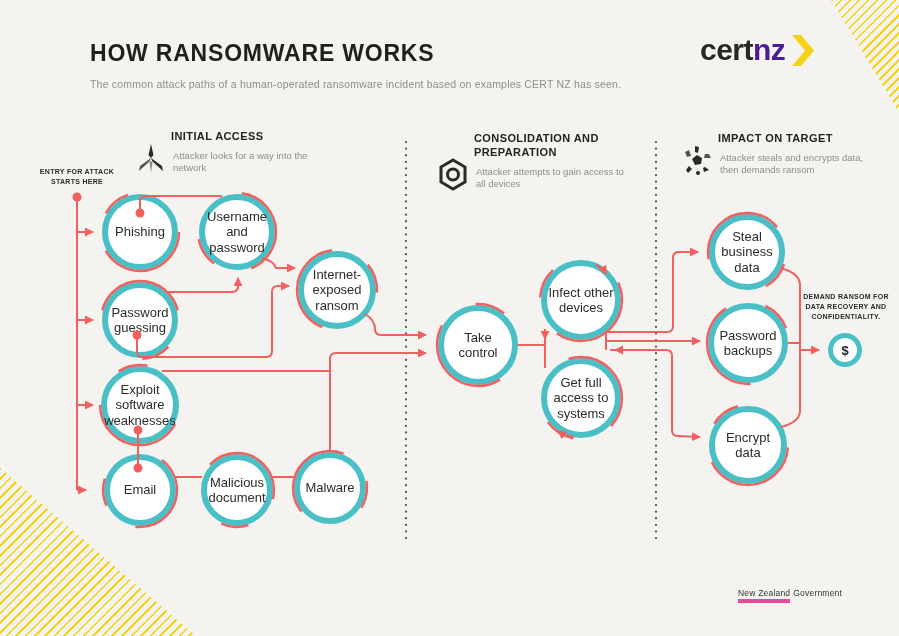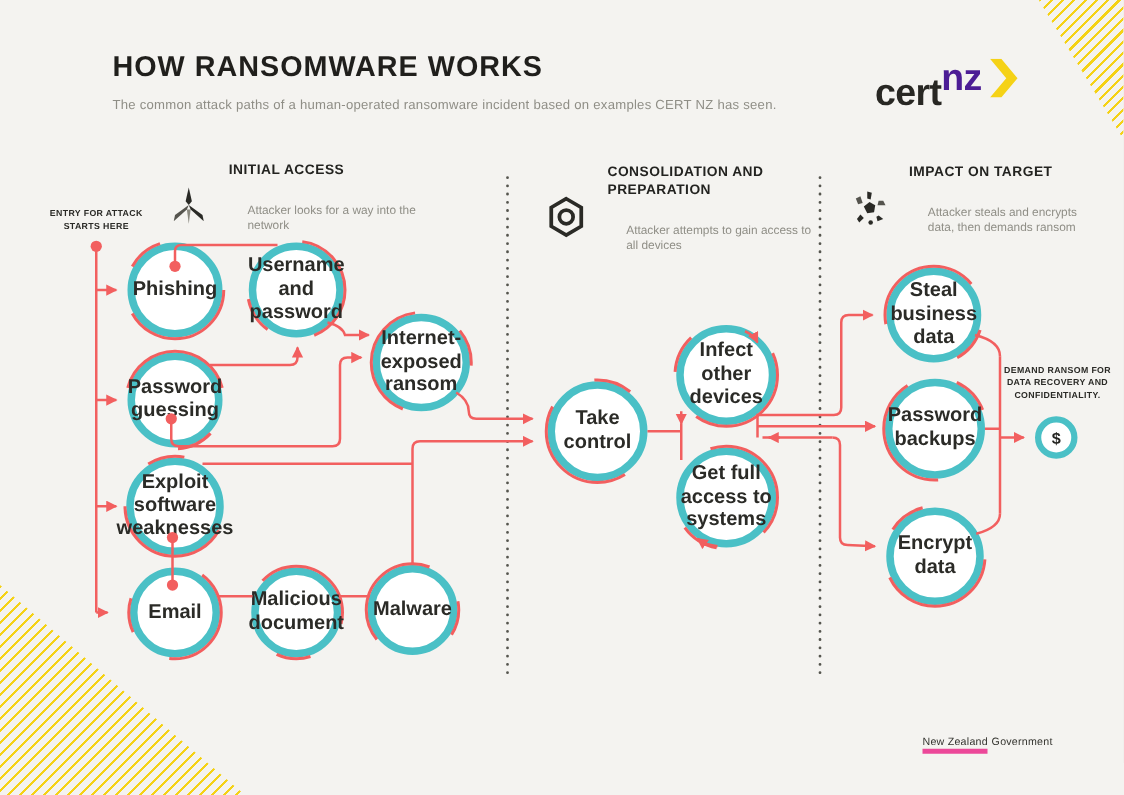--- a/index.html
+++ b/index.html
@@ -21,7 +21,7 @@
   .subtitle{position:absolute;left:90px;top:78px;font-size:10.5px;color:#8f8e86;letter-spacing:.2px;}
 
   .logo{position:absolute;left:700px;top:33px;display:flex;align-items:center;}
-  .logo .cert{font-size:30px;font-weight:700;color:#282723;letter-spacing:-.5px;margin-top:25px;}
+  .logo .cert{font-size:30px;font-weight:700;color:#282723;letter-spacing:-.5px;}
   .logo .nz{font-size:30px;font-weight:700;color:#4c1d95;letter-spacing:-.5px;}
   .logo svg{margin-left:7px;}
 

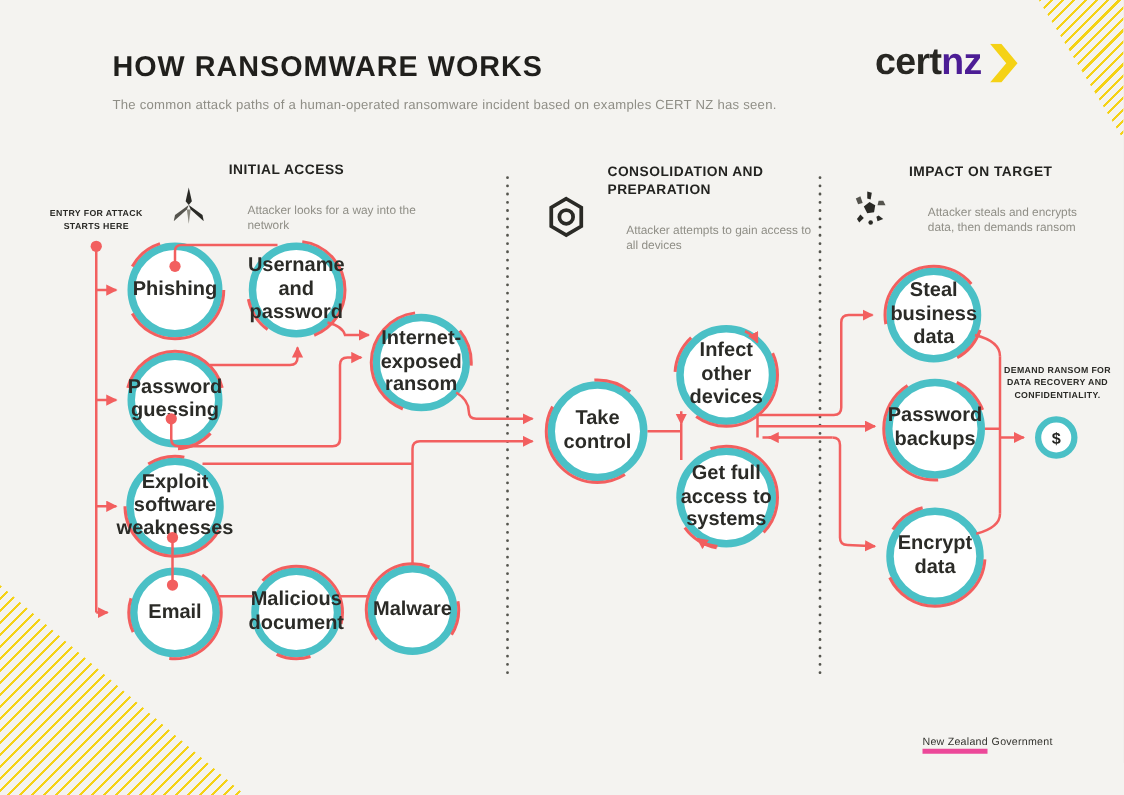--- a/index.html
+++ b/index.html
@@ -26,7 +26,7 @@
   .logo svg{margin-left:7px;}
 
   
-  .section{position:absolute;display:flex;gap:17px;align-items:center;}
+  .section{position:absolute;display:flex;gap:5px;align-items:flex-end;}
   .section .txt{display:flex;flex-direction:column;}
   .section h2{margin:2px 0 4px 0;font-size:11px;font-weight:800;letter-spacing:.4px;
     color:#232320;max-width:135px;line-height:1.25;}

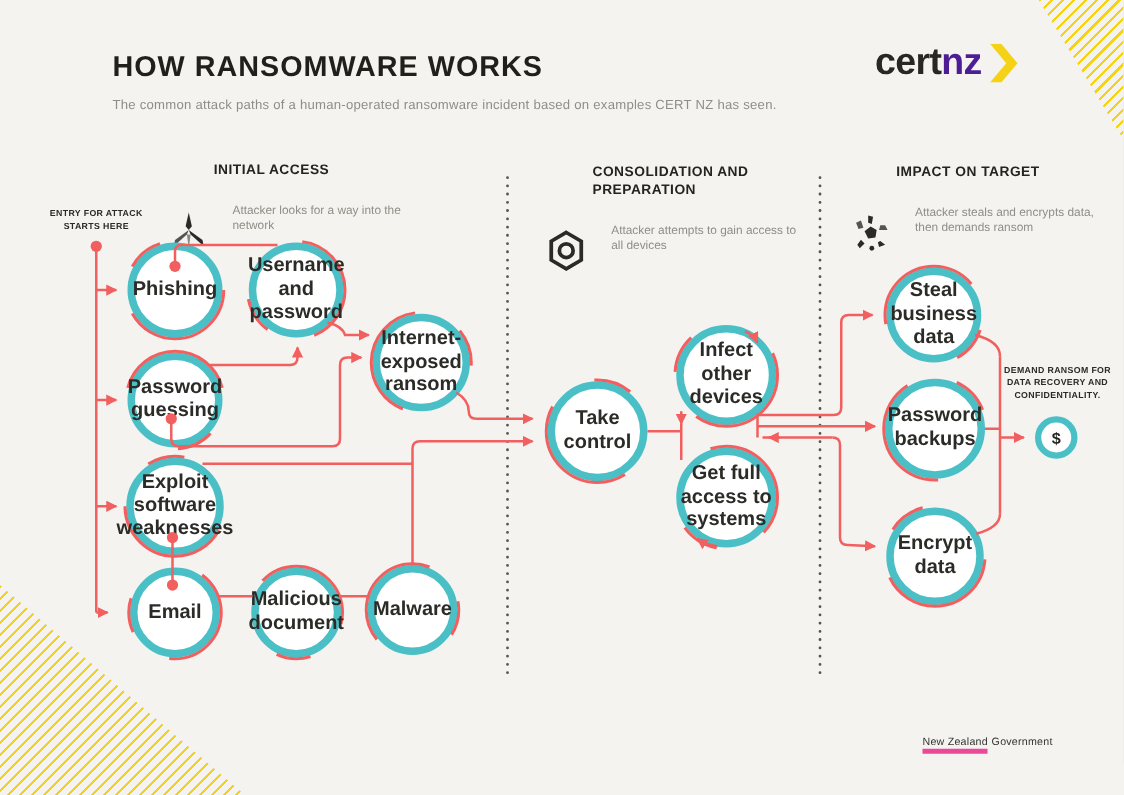--- a/index.html
+++ b/index.html
@@ -30,7 +30,7 @@
   .section .txt{display:flex;flex-direction:column;}
   .section h2{margin:2px 0 4px 0;font-size:11px;font-weight:800;letter-spacing:.4px;
     color:#232320;max-width:135px;line-height:1.25;}
-  .section p{margin:15px;font-size:9.5px;color:#8f8e86;line-height:1.3;max-width:158px;}
+  .section p{margin:2px;font-size:9.5px;color:#8f8e86;line-height:1.3;max-width:158px;}
   #section-1{left:136px;top:128px;}
   #section-2{left:437px;top:130px;}
   #section-3{left:681px;top:130px;}

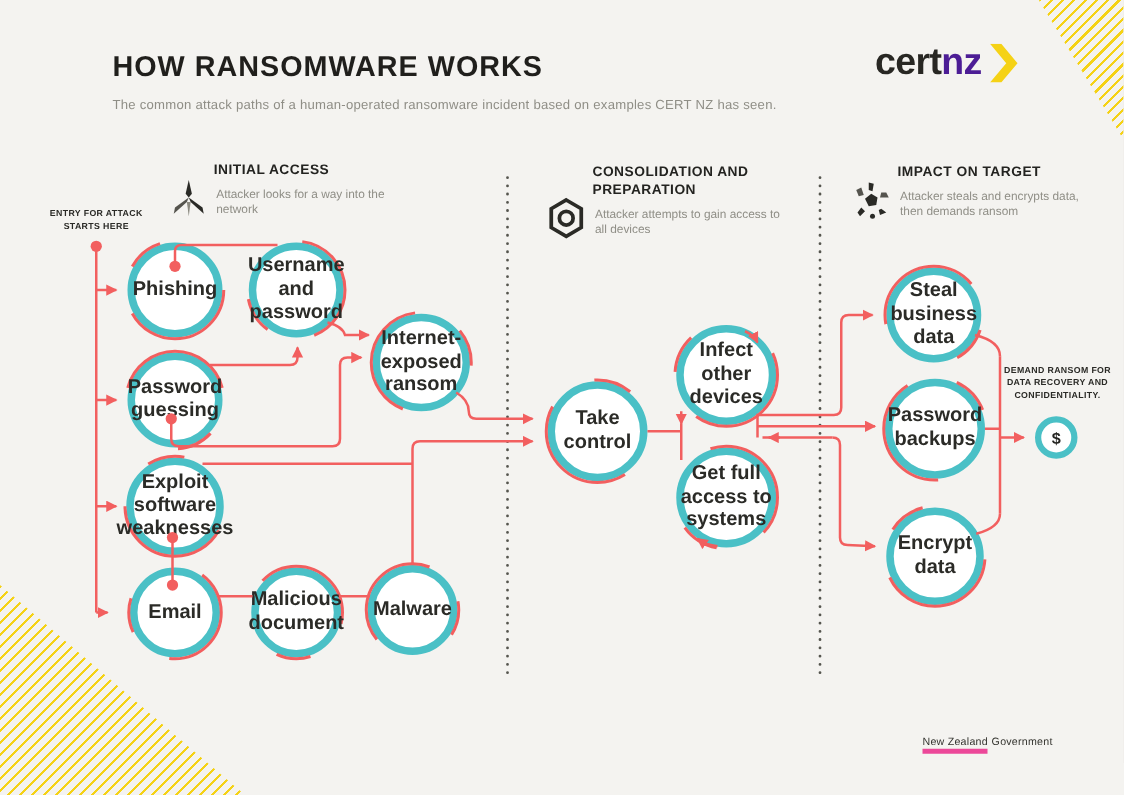--- a/index.html
+++ b/index.html
@@ -46,7 +46,7 @@
   .node{position:absolute;}
   .node svg{position:absolute;left:0;top:0;overflow:visible;}
   .node-label{position:absolute;inset:0;display:flex;align-items:center;justify-content:center;
-    text-align:center;white-space:pre-line;font-size:16px;font-weight:700;
+    text-align:center;white-space:pre-line;font-size:13px;font-weight:400;
     color:#2b2b27;line-height:1.18;}
   #edges{position:absolute;inset:0;pointer-events:none;}
 

